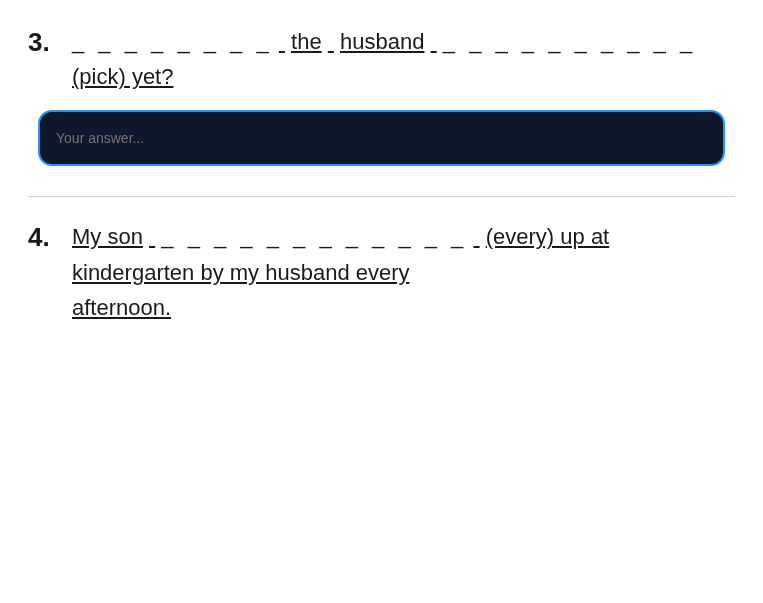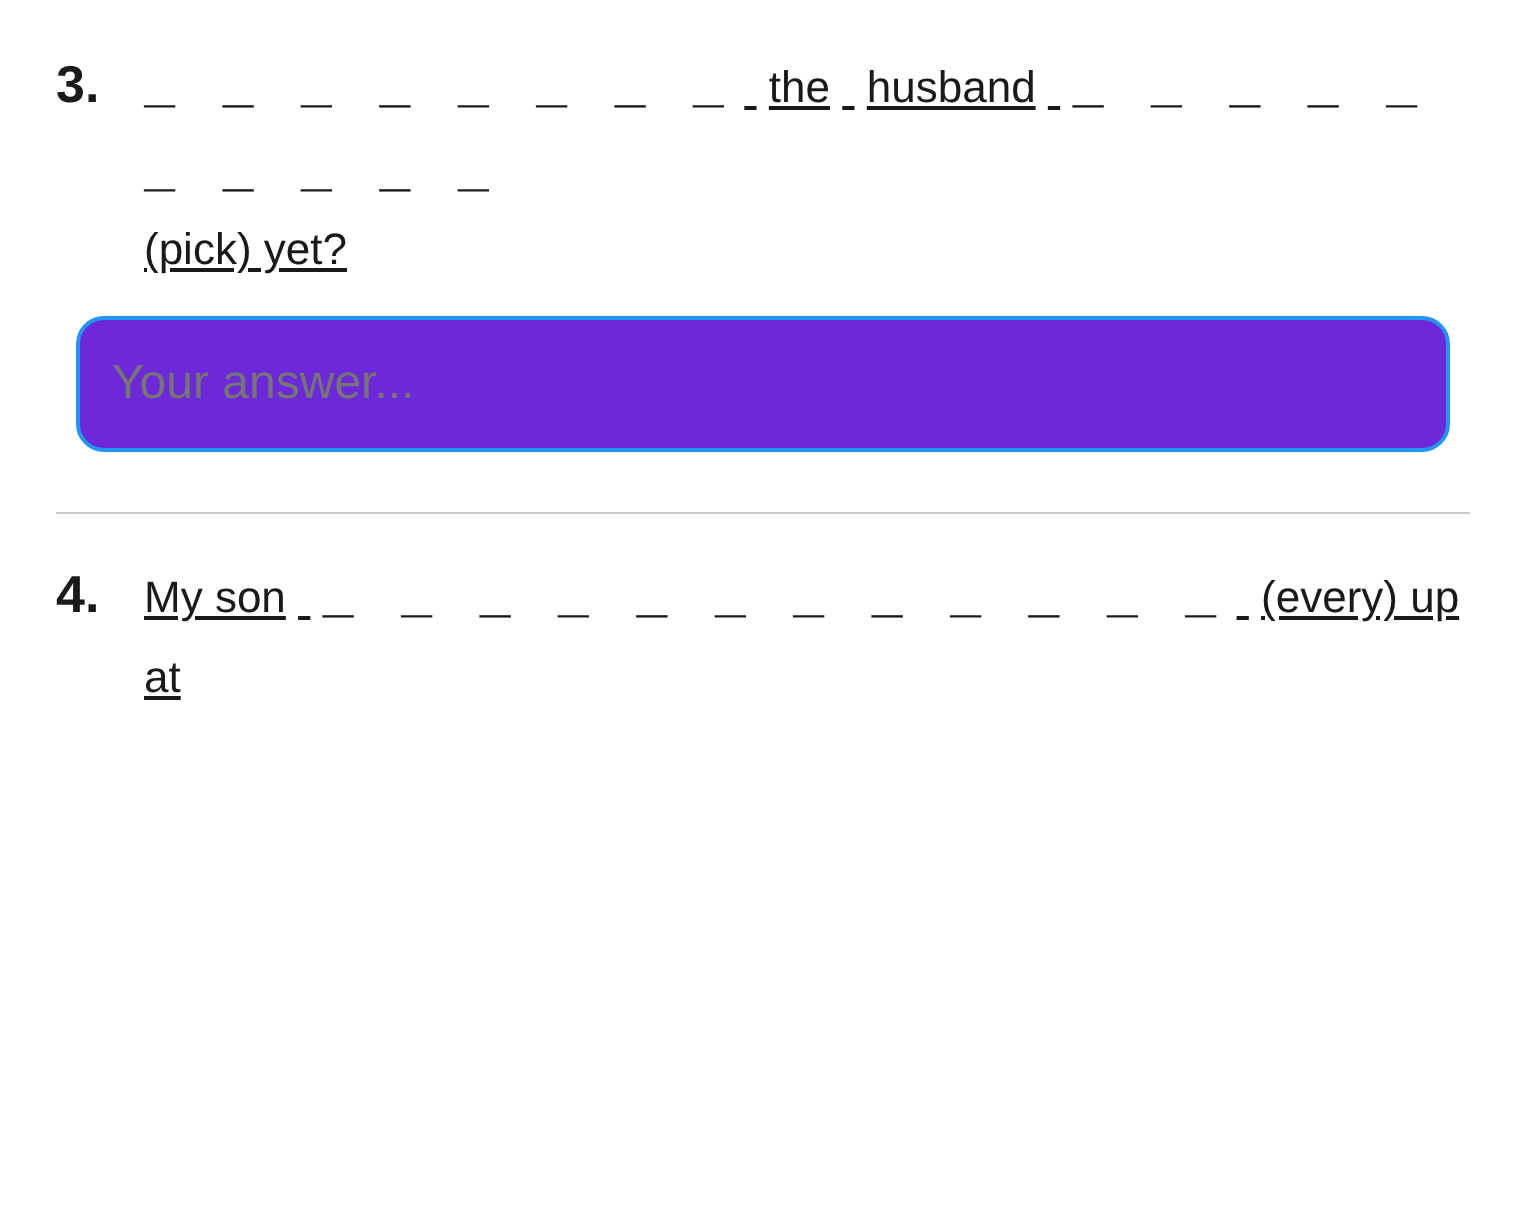--- a/index.html
+++ b/index.html
@@ -51,8 +51,8 @@
     .blank {
       display: inline;
       letter-spacing: 4px;
-      font-family: Liberation Mono, monospace;
-      font-size: 26px;
+      font-family: Liberation Sans, sans-serif;
+      font-size: 22px;
     }
 
     .word {

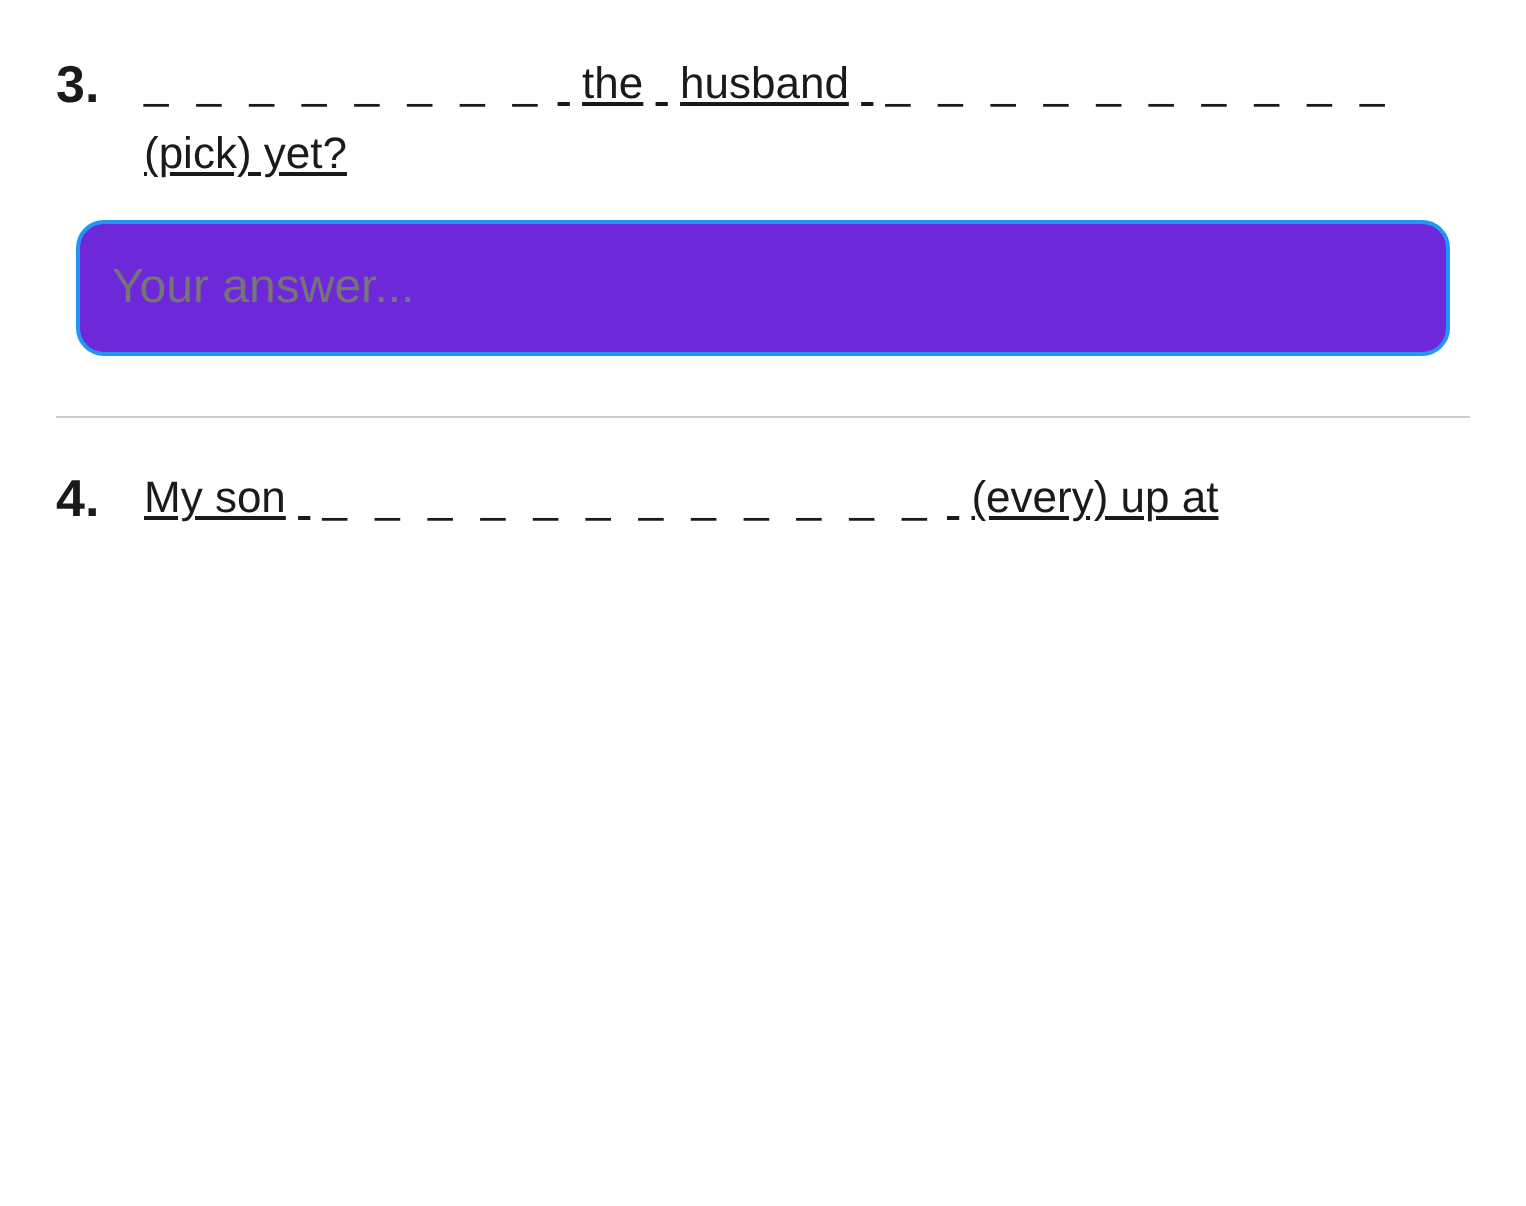--- a/index.html
+++ b/index.html
@@ -70,11 +70,11 @@
       border: 2.5px solid #2196F3;
       border-radius: 14px;
       padding: 18px 16px;
-      font-size: 24px;
+      font-size: 14px;
       color: #aaa;
       outline: none;
       font-family: 'Arial', sans-serif;
-      background: #6d28d9;
+      background: #0f172a;
     }
 
     .divider {

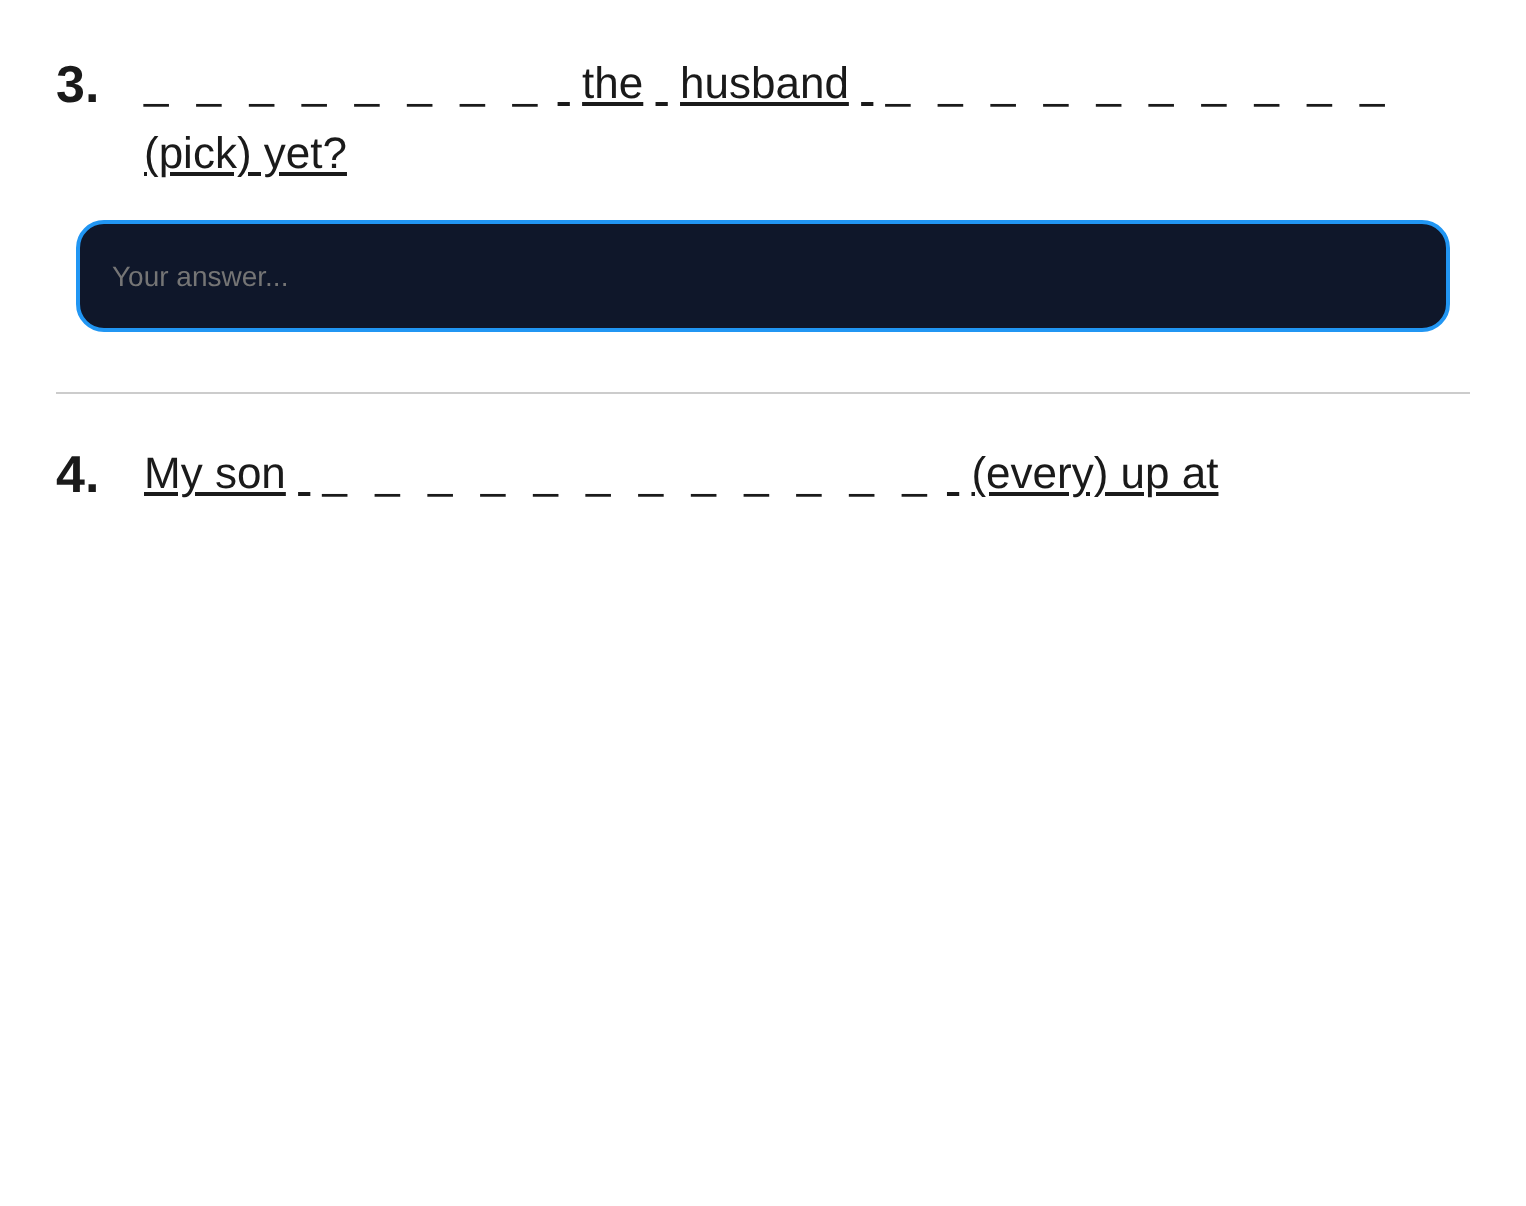--- a/index.html
+++ b/index.html
@@ -126,6 +126,7 @@
         <span class="word">&nbsp;</span>
         <span class="word">(every)  up  at</span>
         <br>
+        <span class="word">kindergarten  by  my  husband  every</span>
         <br>
       </div>
     </div>

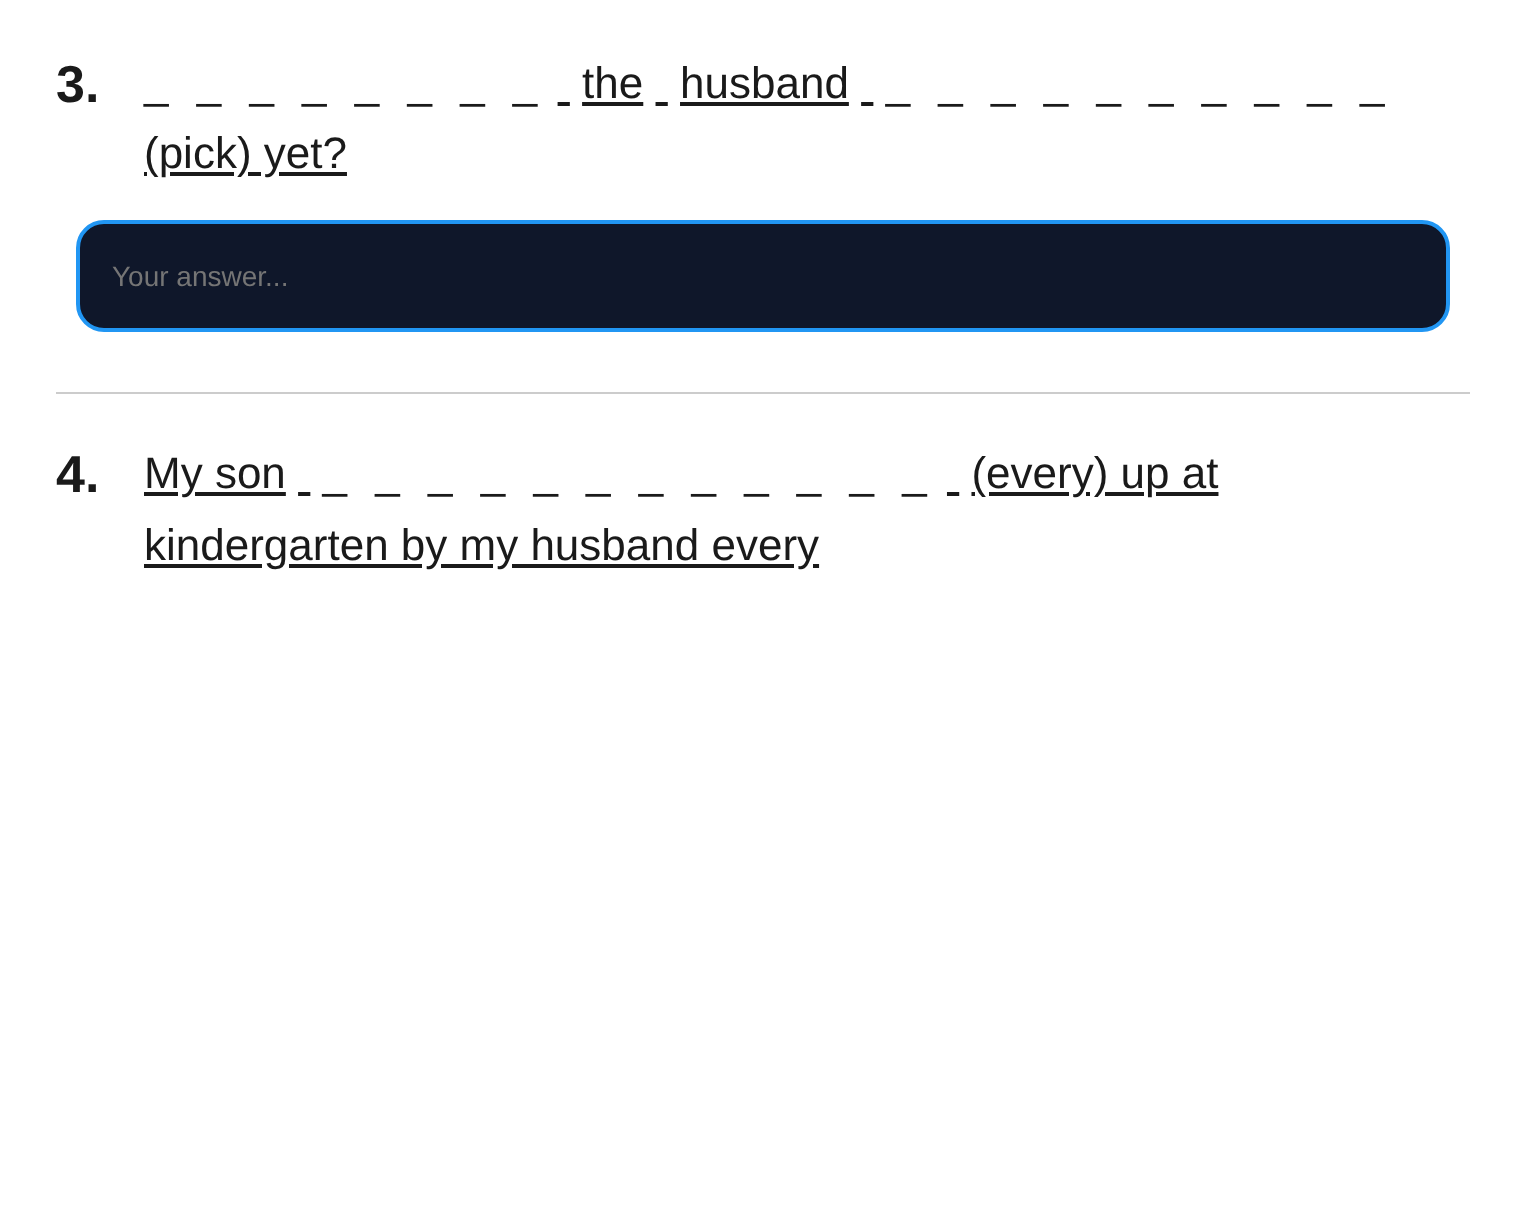--- a/index.html
+++ b/index.html
@@ -128,6 +128,7 @@
         <br>
         <span class="word">kindergarten  by  my  husband  every</span>
         <br>
+        <span class="word">afternoon.</span>
       </div>
     </div>
   </div>

